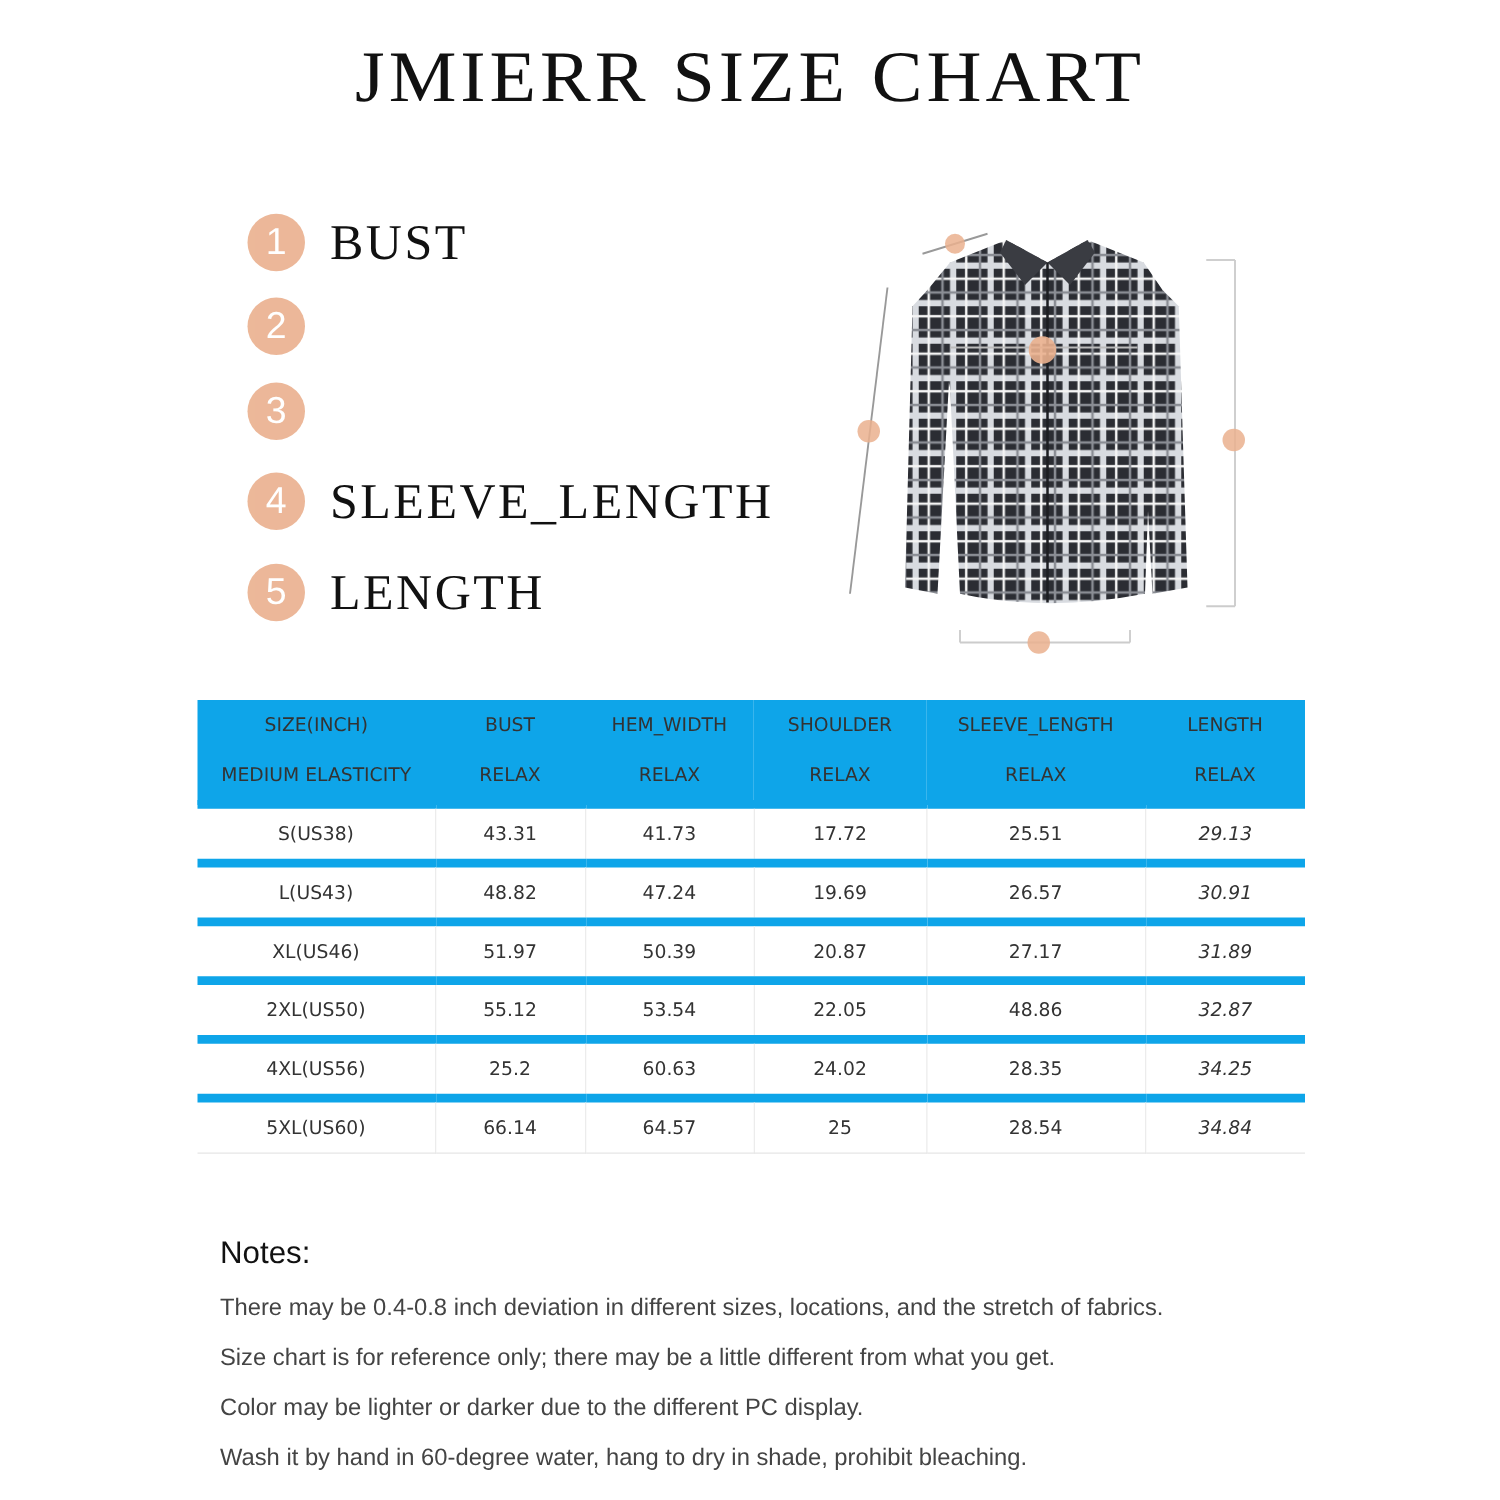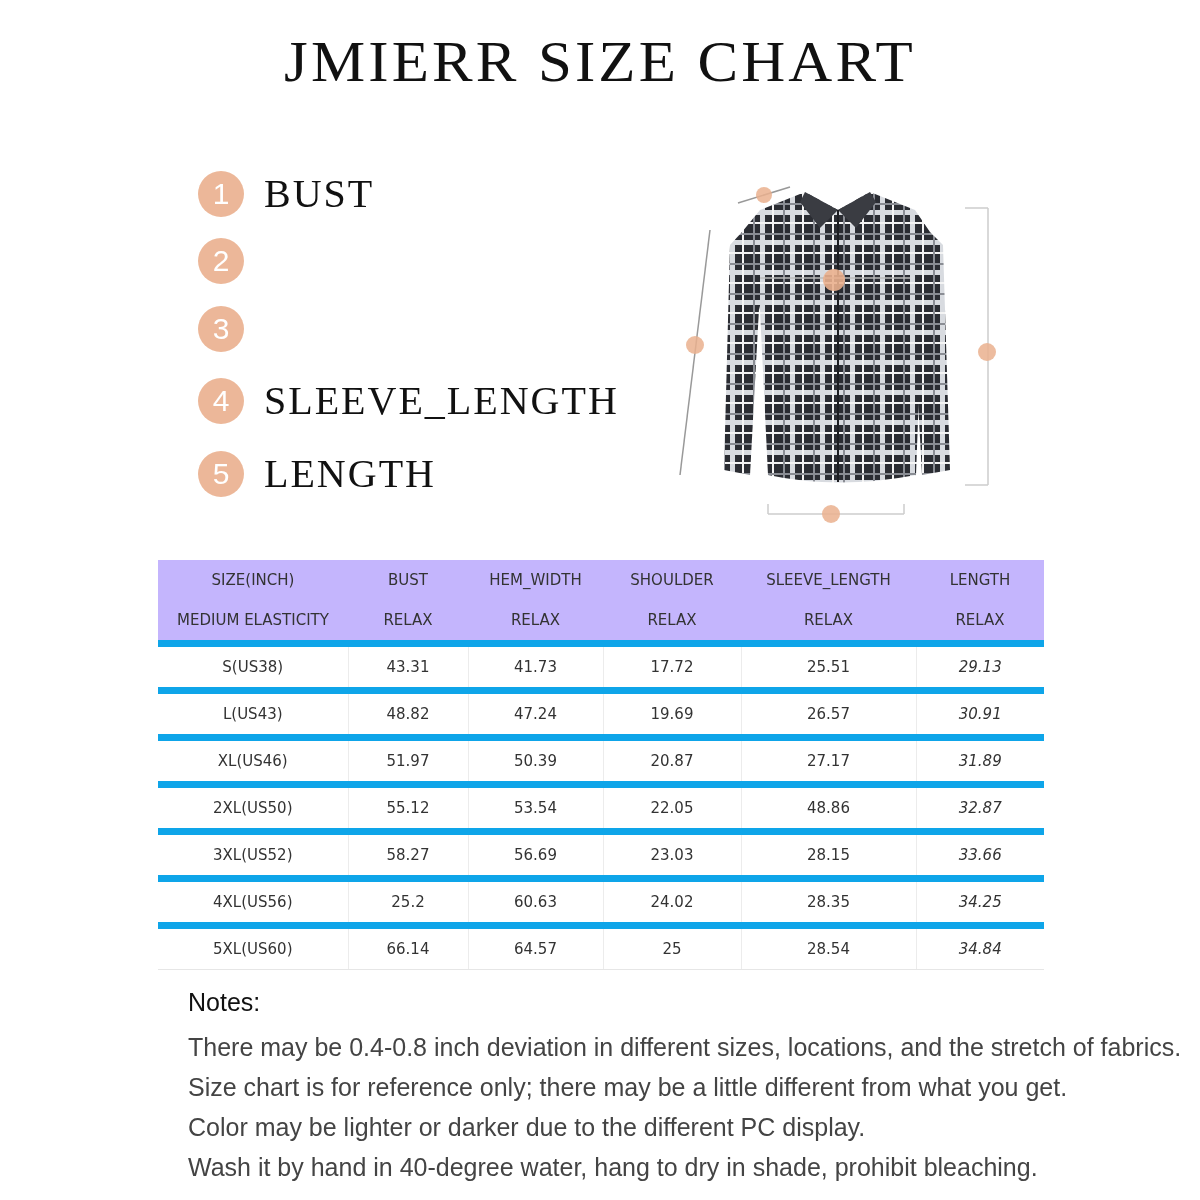--- a/index.html
+++ b/index.html
@@ -12,7 +12,7 @@
   .shirt-wrap { position:absolute; left:660px; top:170px; width:360px; height:360px; }
   table.size-table { position:absolute; left:158px; top:560px; width:886px; border-collapse:collapse; font-family:"DejaVu Sans", sans-serif; font-size:15px; color:#333; }
   table.size-table th, table.size-table td { text-align:center; height:40px; padding:0; font-weight:normal; }
-  table.size-table thead tr { background:#c4b5fd;margin-top:16px; }
+  table.size-table thead tr { background:#0ea5e9;margin-top:16px; }
   table.size-table tbody td { border-top:7px solid #0ea5e9; border-right:1px solid #ececec; }
   table.size-table tbody td:last-child { border-right:none;font-style:italic; }
   table.size-table tbody tr:last-child td { border-bottom:1px solid #e6e6e6; }

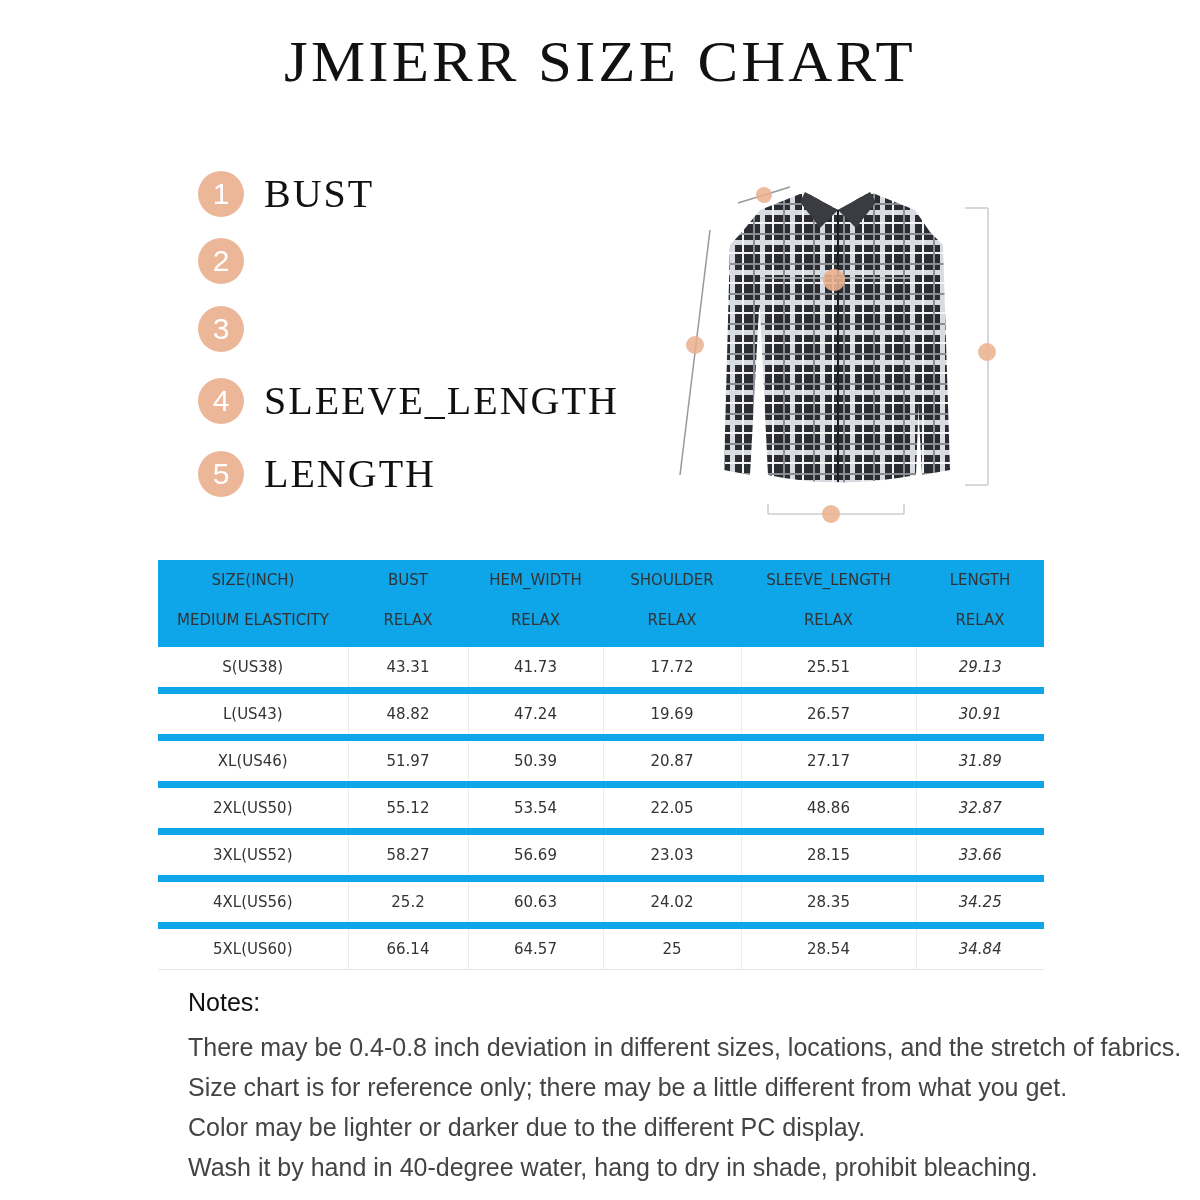--- a/index.html
+++ b/index.html
@@ -147,14 +147,6 @@
       <td>32.87</td>
     </tr>
     <tr>
-      <td>3XL(US52)</td>
-      <td>58.27</td>
-      <td>56.69</td>
-      <td>23.03</td>
-      <td>28.15</td>
-      <td>33.66</td>
-    </tr>
-    <tr>
       <td>4XL(US56)</td>
       <td>25.2</td>
       <td>60.63</td>

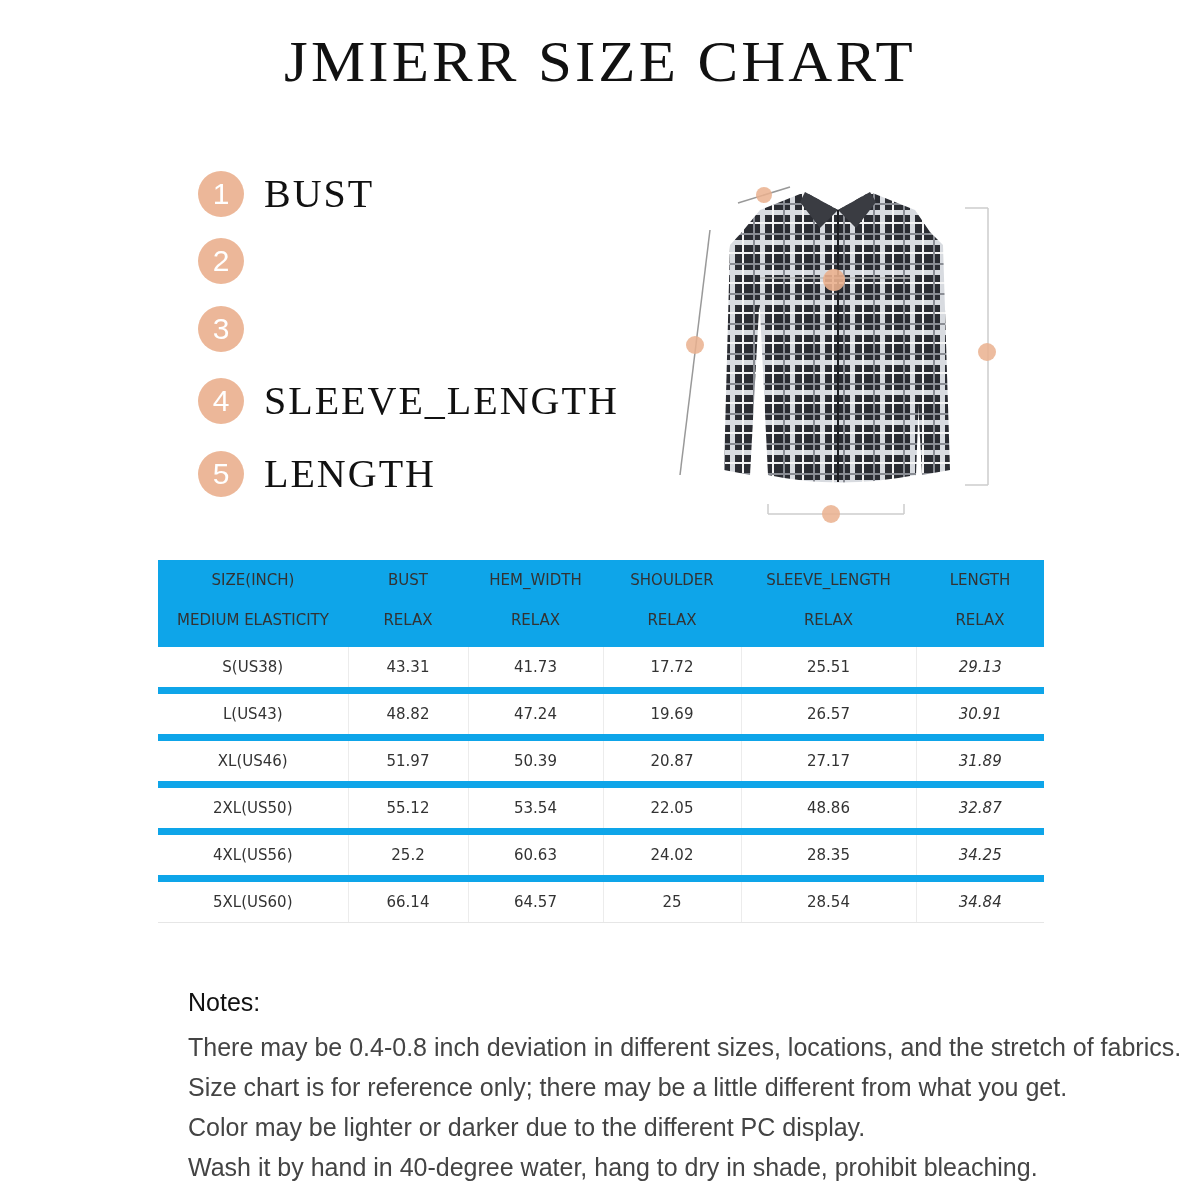--- a/index.html
+++ b/index.html
@@ -16,7 +16,7 @@
   table.size-table tbody td { border-top:7px solid #0ea5e9; border-right:1px solid #ececec; }
   table.size-table tbody td:last-child { border-right:none;font-style:italic; }
   table.size-table tbody tr:last-child td { border-bottom:1px solid #e6e6e6; }
-  .notes { position:absolute; left:188px; top:988px; width:900px; }
+  .notes { position:absolute; left:176px; top:988px; width:900px; }
   .notes-title { font-family:"Liberation Sans", sans-serif; font-size:25px; color:#111; margin-bottom:10px; }
   .note-line { font-family:"Liberation Sans", sans-serif; font-size:25px; color:#444; height:40px; line-height:40px; white-space:nowrap; }
 </style>

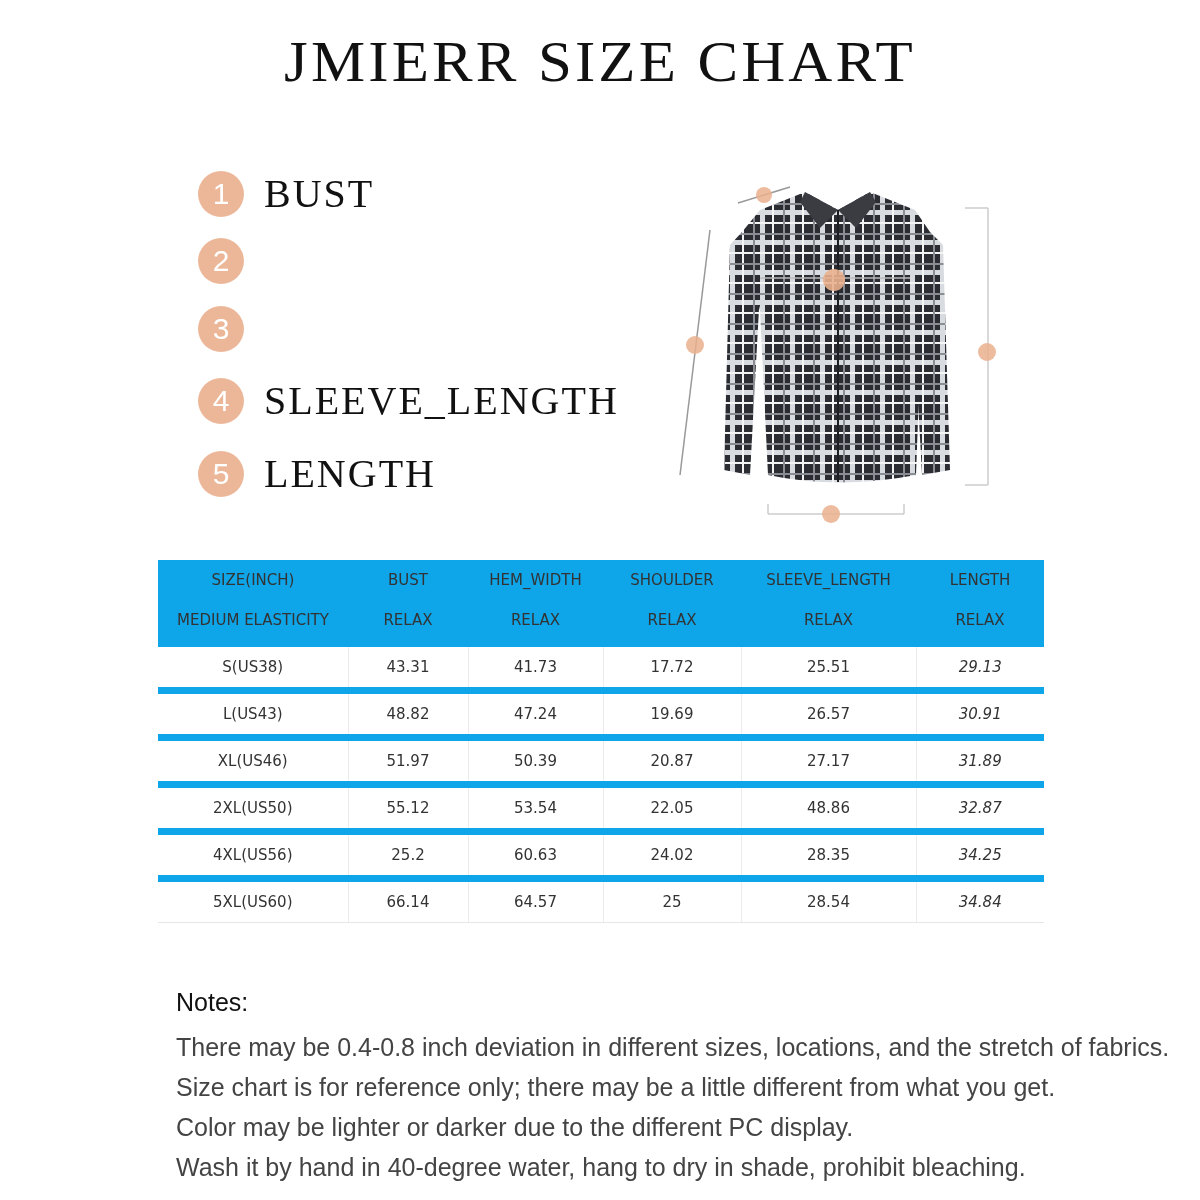--- a/index.html
+++ b/index.html
@@ -18,7 +18,7 @@
   table.size-table tbody tr:last-child td { border-bottom:1px solid #e6e6e6; }
   .notes { position:absolute; left:176px; top:988px; width:900px; }
   .notes-title { font-family:"Liberation Sans", sans-serif; font-size:25px; color:#111; margin-bottom:10px; }
-  .note-line { font-family:"Liberation Sans", sans-serif; font-size:25px; color:#444; height:40px; line-height:40px; white-space:nowrap; }
+  .note-line { font-family:"Liberation Sans", sans-serif; font-size:19px; color:#444; height:40px; line-height:40px; white-space:nowrap; }
 </style>
 </head>
 <body>

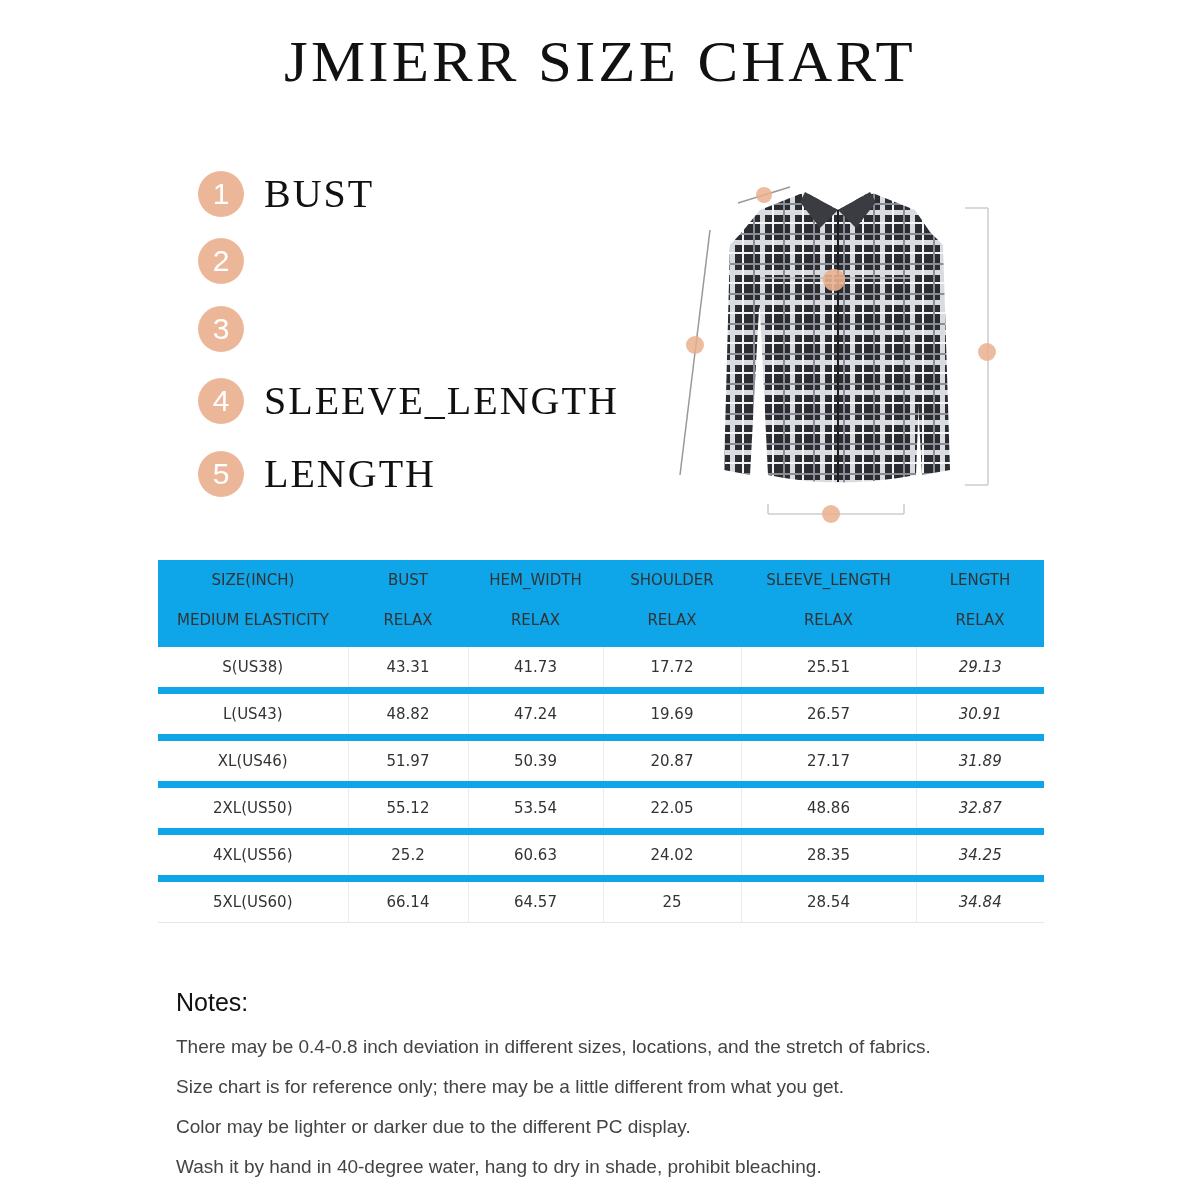--- a/index.html
+++ b/index.html
@@ -170,7 +170,7 @@
   <div class="note-line">There may be 0.4-0.8 inch deviation in different sizes, locations, and the stretch of fabrics.</div>
   <div class="note-line">Size chart is for reference only; there may be a little different from what you get.</div>
   <div class="note-line">Color may be lighter or darker due to the different PC display.</div>
-  <div class="note-line">Wash it by hand in 40-degree water, hang to dry in shade, prohibit bleaching.</div>
+  <div class="note-line">Wash it by hand in 60-degree water, hang to dry in shade, prohibit bleaching.</div>
 </div>
 
 </body></html>

